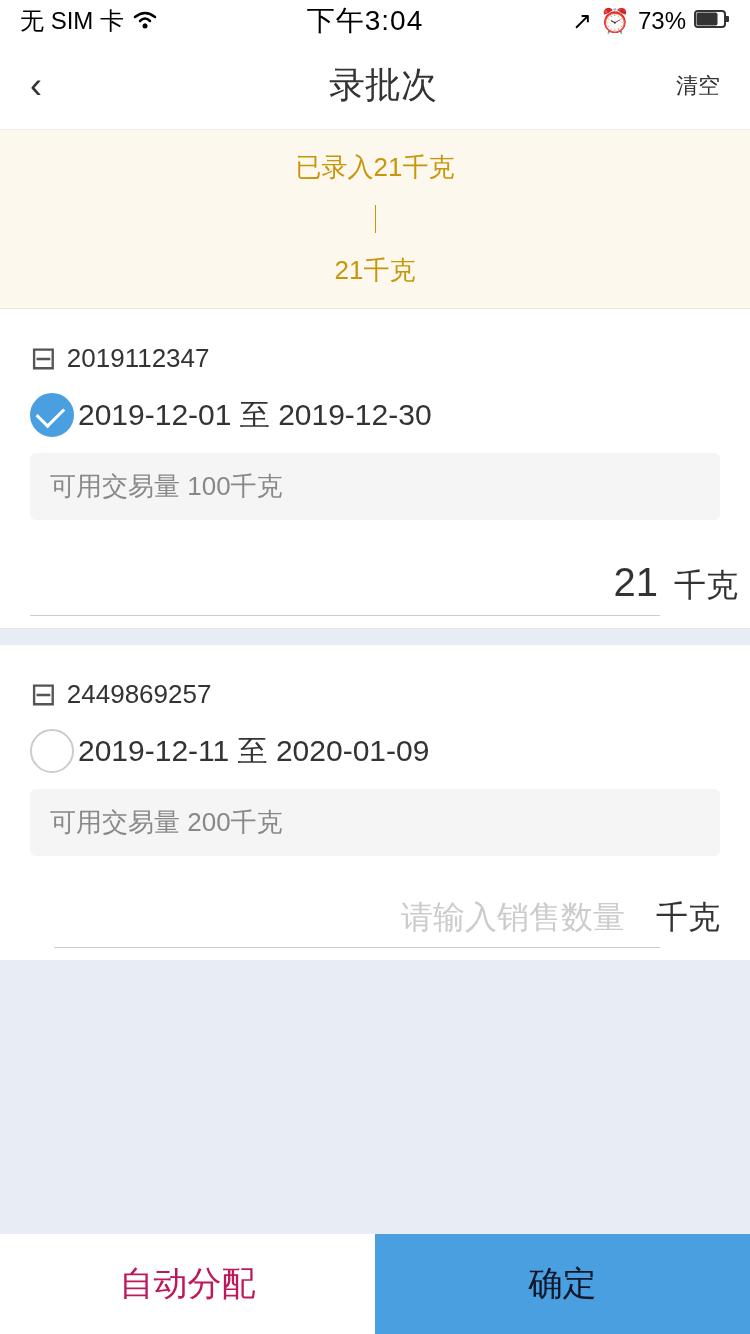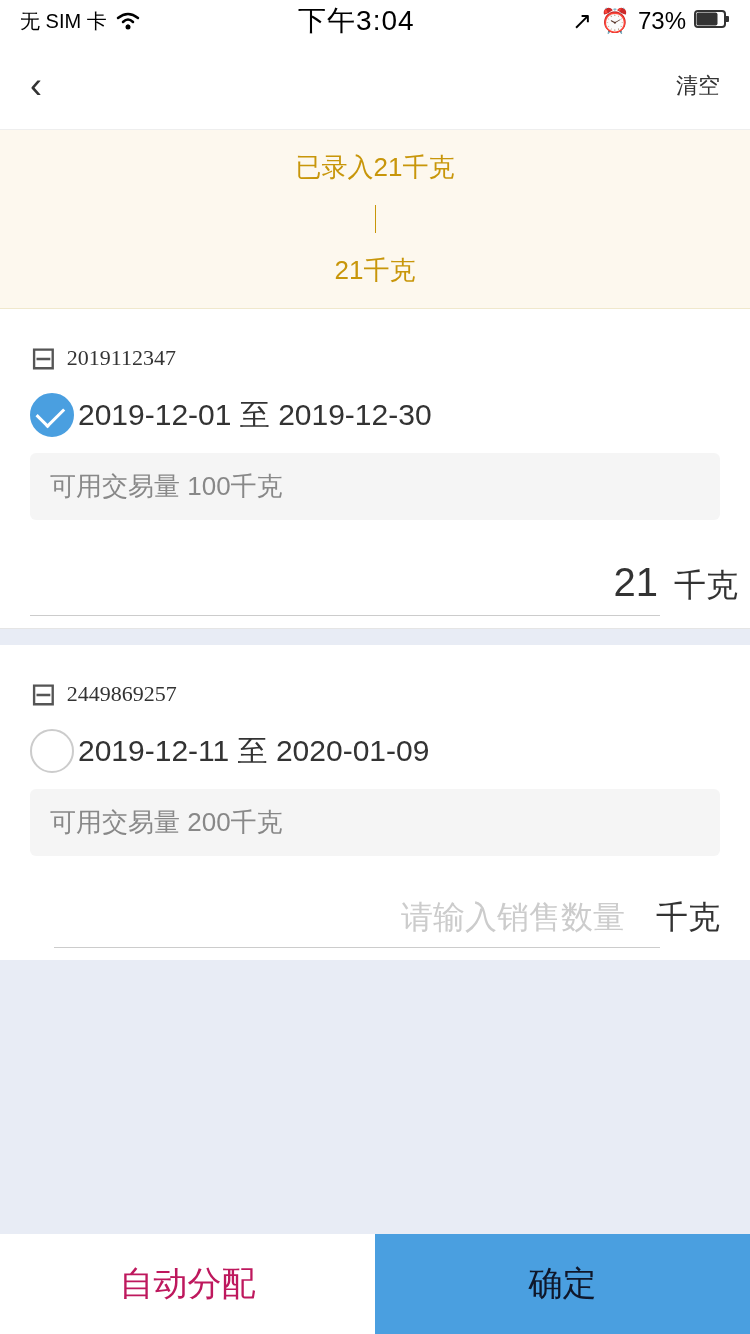--- a/index.html
+++ b/index.html
@@ -29,7 +29,7 @@
       display: flex;
       align-items: center;
       gap: 8px;
-      font-size: 20px;
+      font-size: 24px;
     }
     .status-center {
       font-size: 28px;

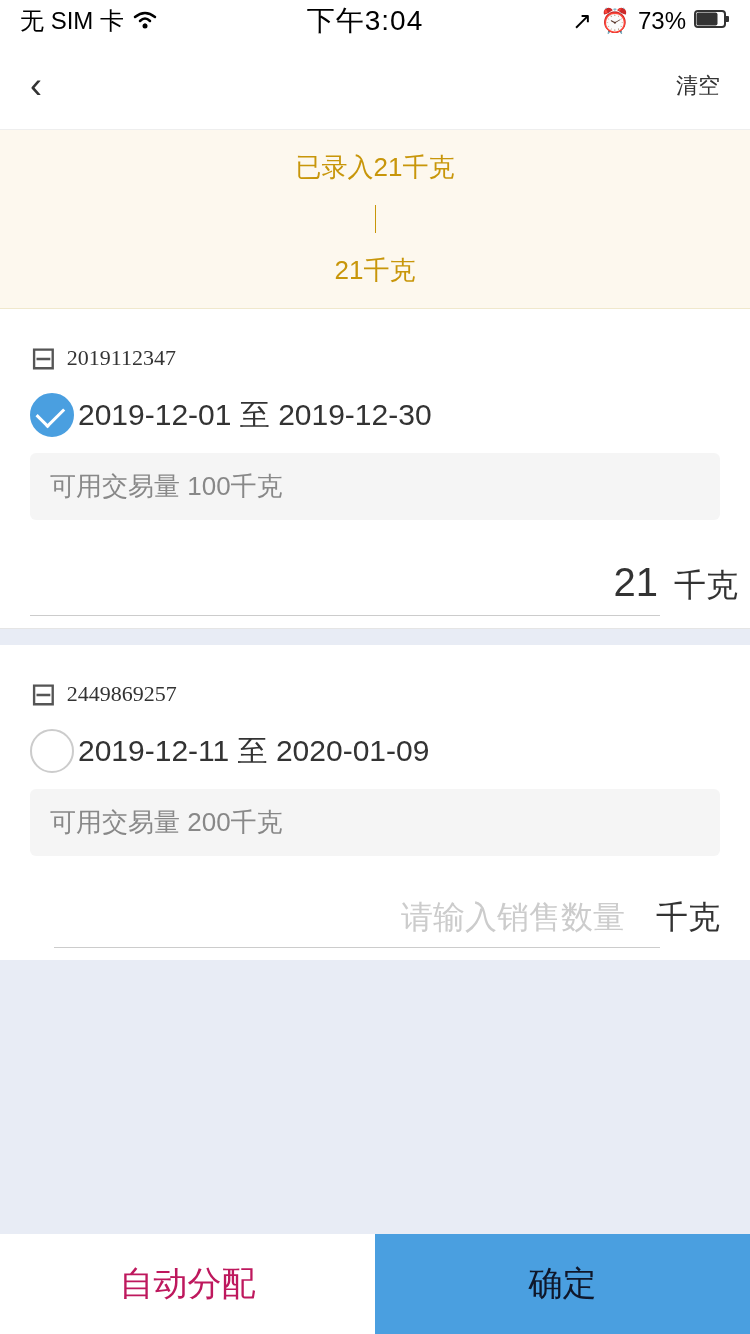--- a/index.html
+++ b/index.html
@@ -290,6 +290,7 @@
 
 <div class="nav-bar">
   <div class="nav-back">‹</div>
+  <div class="nav-title">录批次</div>
   <div class="nav-clear">清空</div>
 </div>
 

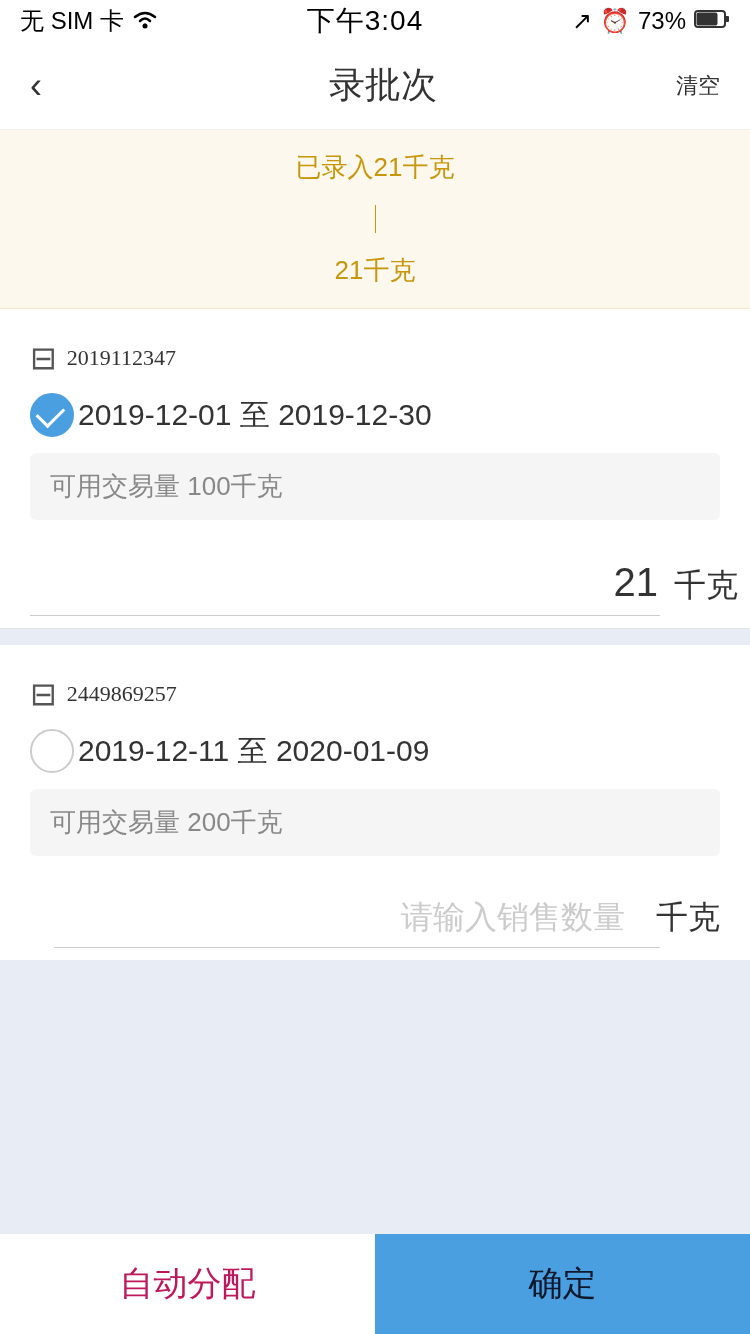--- a/index.html
+++ b/index.html
@@ -117,10 +117,9 @@
       color: #555;
     }
     .batch-id {
-      font-size: 22px;
+      font-size: 26px;
       color: #333;
       font-weight: 500;
-      font-family: Liberation Serif, serif;
     }
 
     .batch-row {

